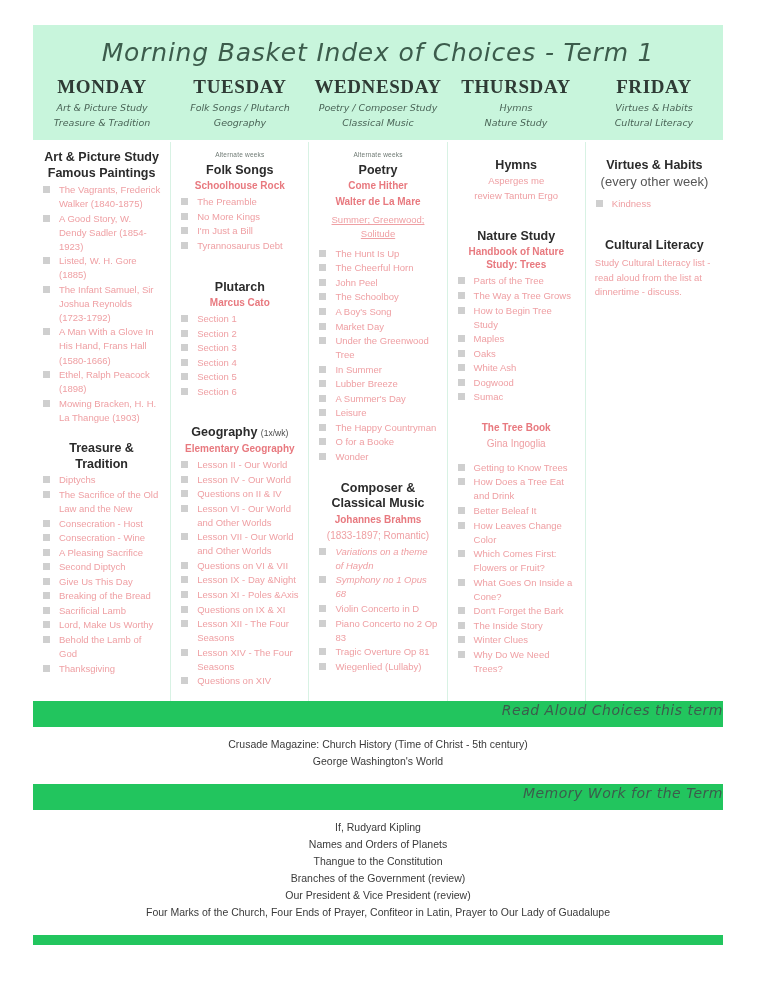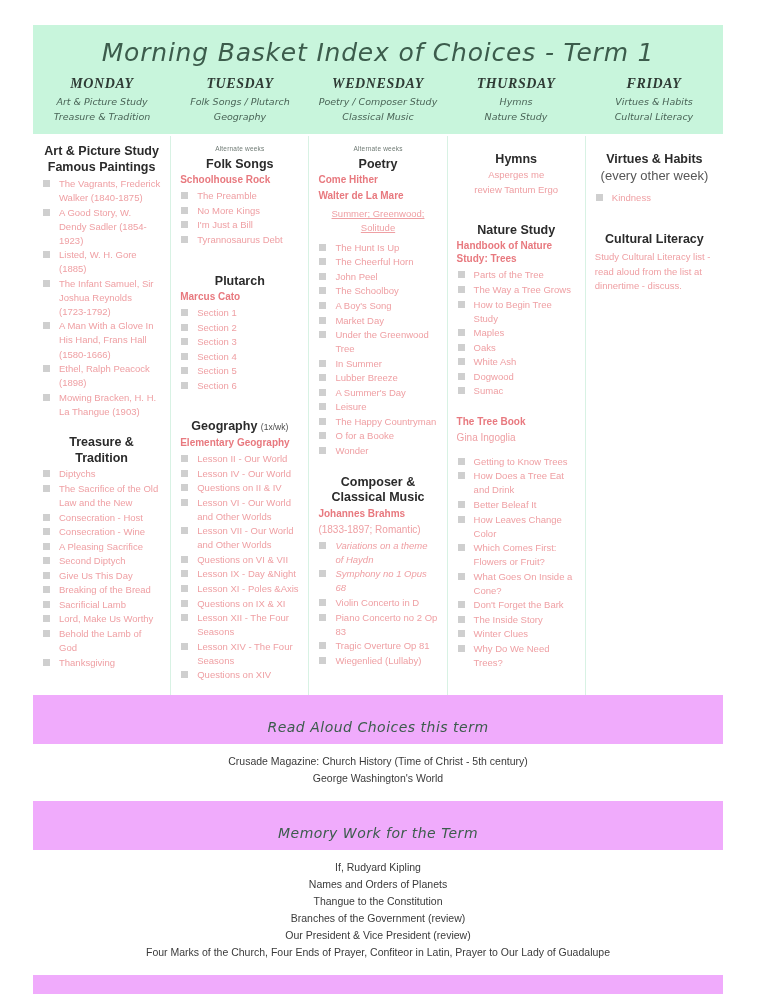--- a/index.html
+++ b/index.html
@@ -60,12 +60,11 @@
   }
   .day-name {
     font-family: "Liberation Serif", serif;
-    font-size: 14px;
+    font-size: 19px;
     font-weight: 700;
     color: #2f3b35;
     letter-spacing: 0.6px;
     margin-bottom: 3px;
-    font-style: italic;
   }
   .day-sub {
     font-family: "DejaVu Sans", sans-serif;

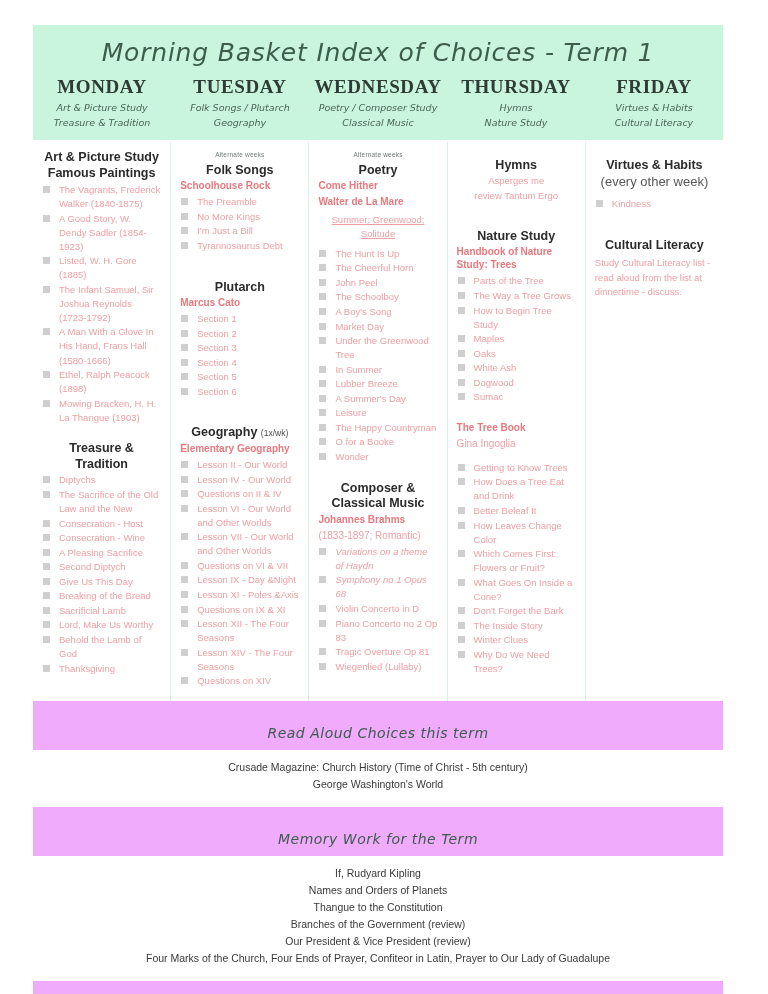--- a/index.html
+++ b/index.html
@@ -112,7 +112,7 @@
     color: #4a4a4a;
   }
   .sec-sub {
-    text-align: left;
+    text-align: center;
     font-size: 10px;
     font-weight: 700;
     color: #e8797f;

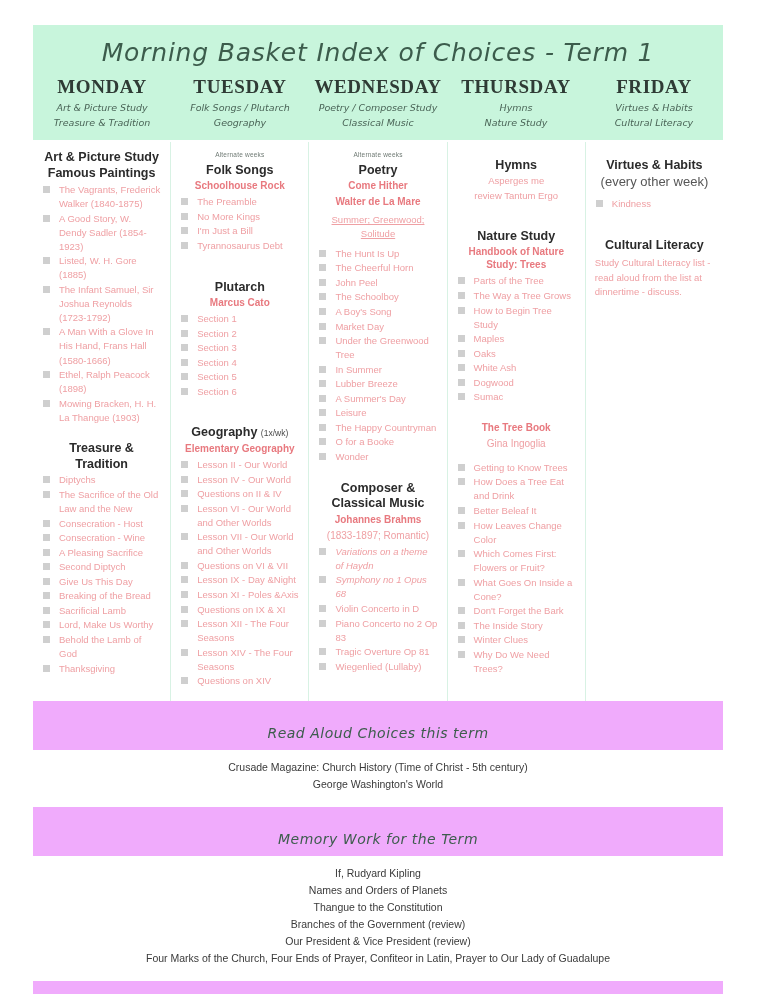--- a/index.html
+++ b/index.html
@@ -178,9 +178,9 @@
 
   
   .band {
-    background: #f0abfc;
-    text-align: center;
-    padding: 24px 0 9px 0;
+    background: #22c55e;
+    text-align: right;
+    padding: 1px 0 9px 0;
   }
   .band-title {
     font-family: "DejaVu Sans", sans-serif;

